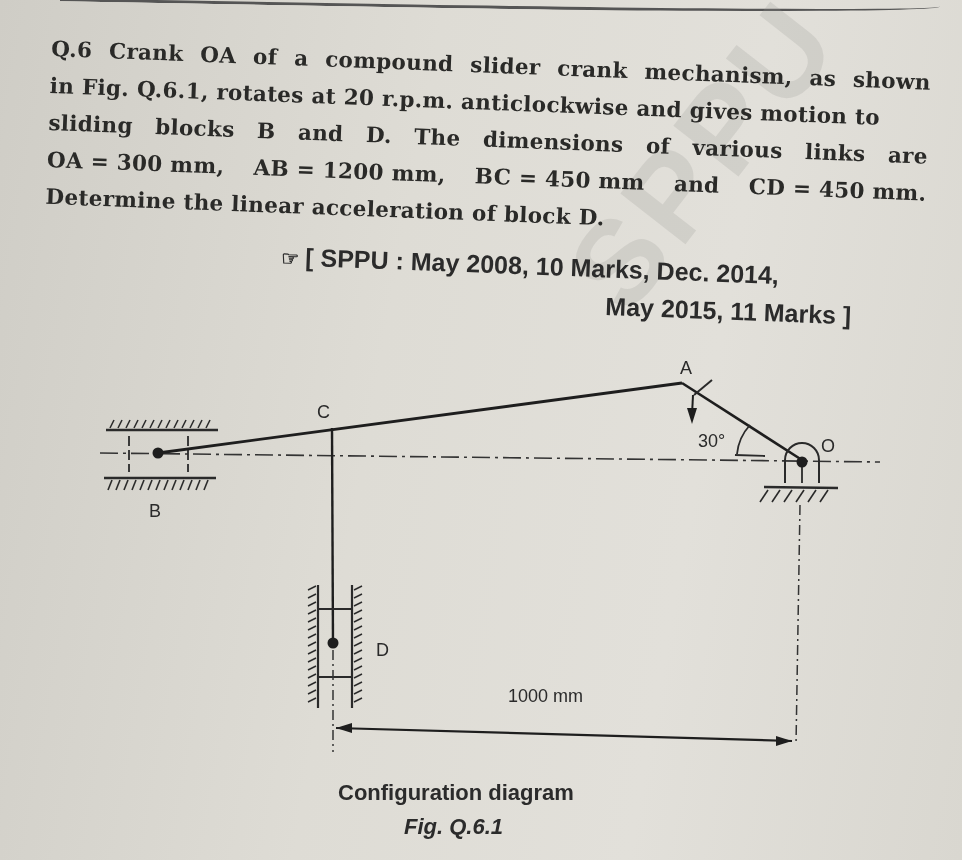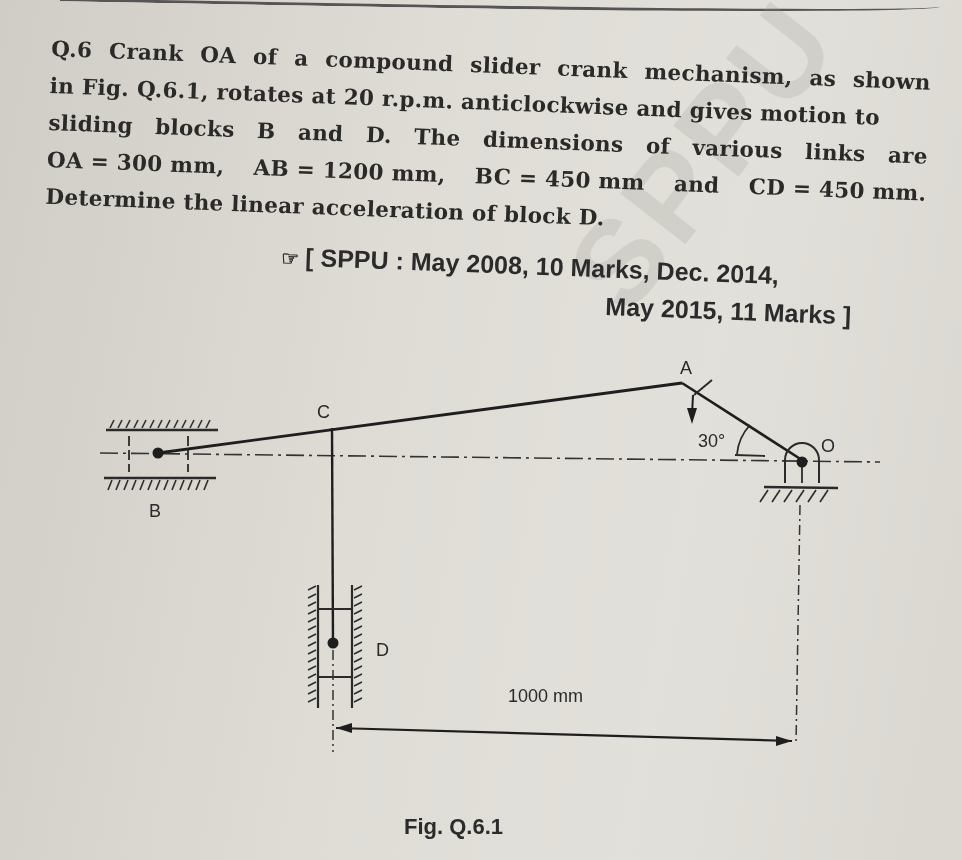--- a/index.html
+++ b/index.html
@@ -236,6 +236,7 @@
     <text class="lbl" x="508" y="702">1000 mm</text>
   </svg>
 
+  <div class="caption c1">Configuration diagram</div>
   <div class="caption c2">Fig. Q.6.1</div>
 </div>
 

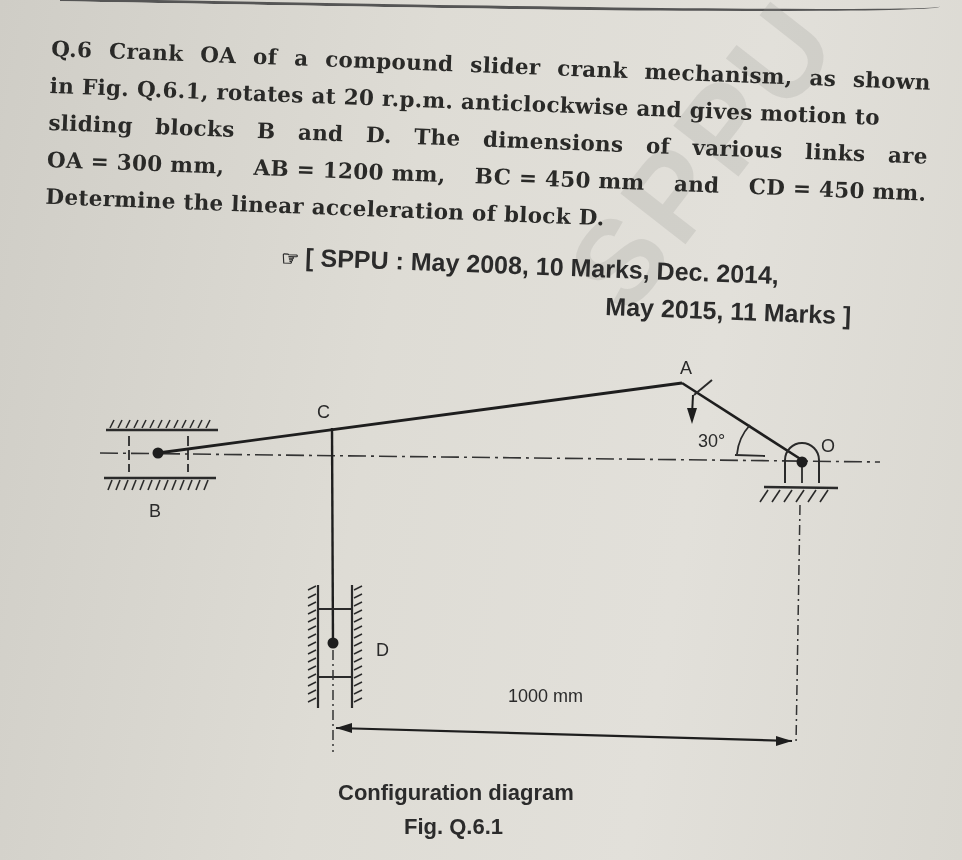--- a/index.html
+++ b/index.html
@@ -48,7 +48,7 @@
     font-size: 22px;
   }
   .caption.c1 { top: 780px; left: 338px; width: auto; }
-  .caption.c2 { top: 814px; left: 404px; width: auto; }
+  .caption.c2 { top: 814px; left: 404px; width: auto; font-style: italic; }
   .watermark {
     position: absolute; left: 540px; top: 250px;
     font-family: "Liberation Sans", sans-serif; font-weight: bold; font-size: 120px;

